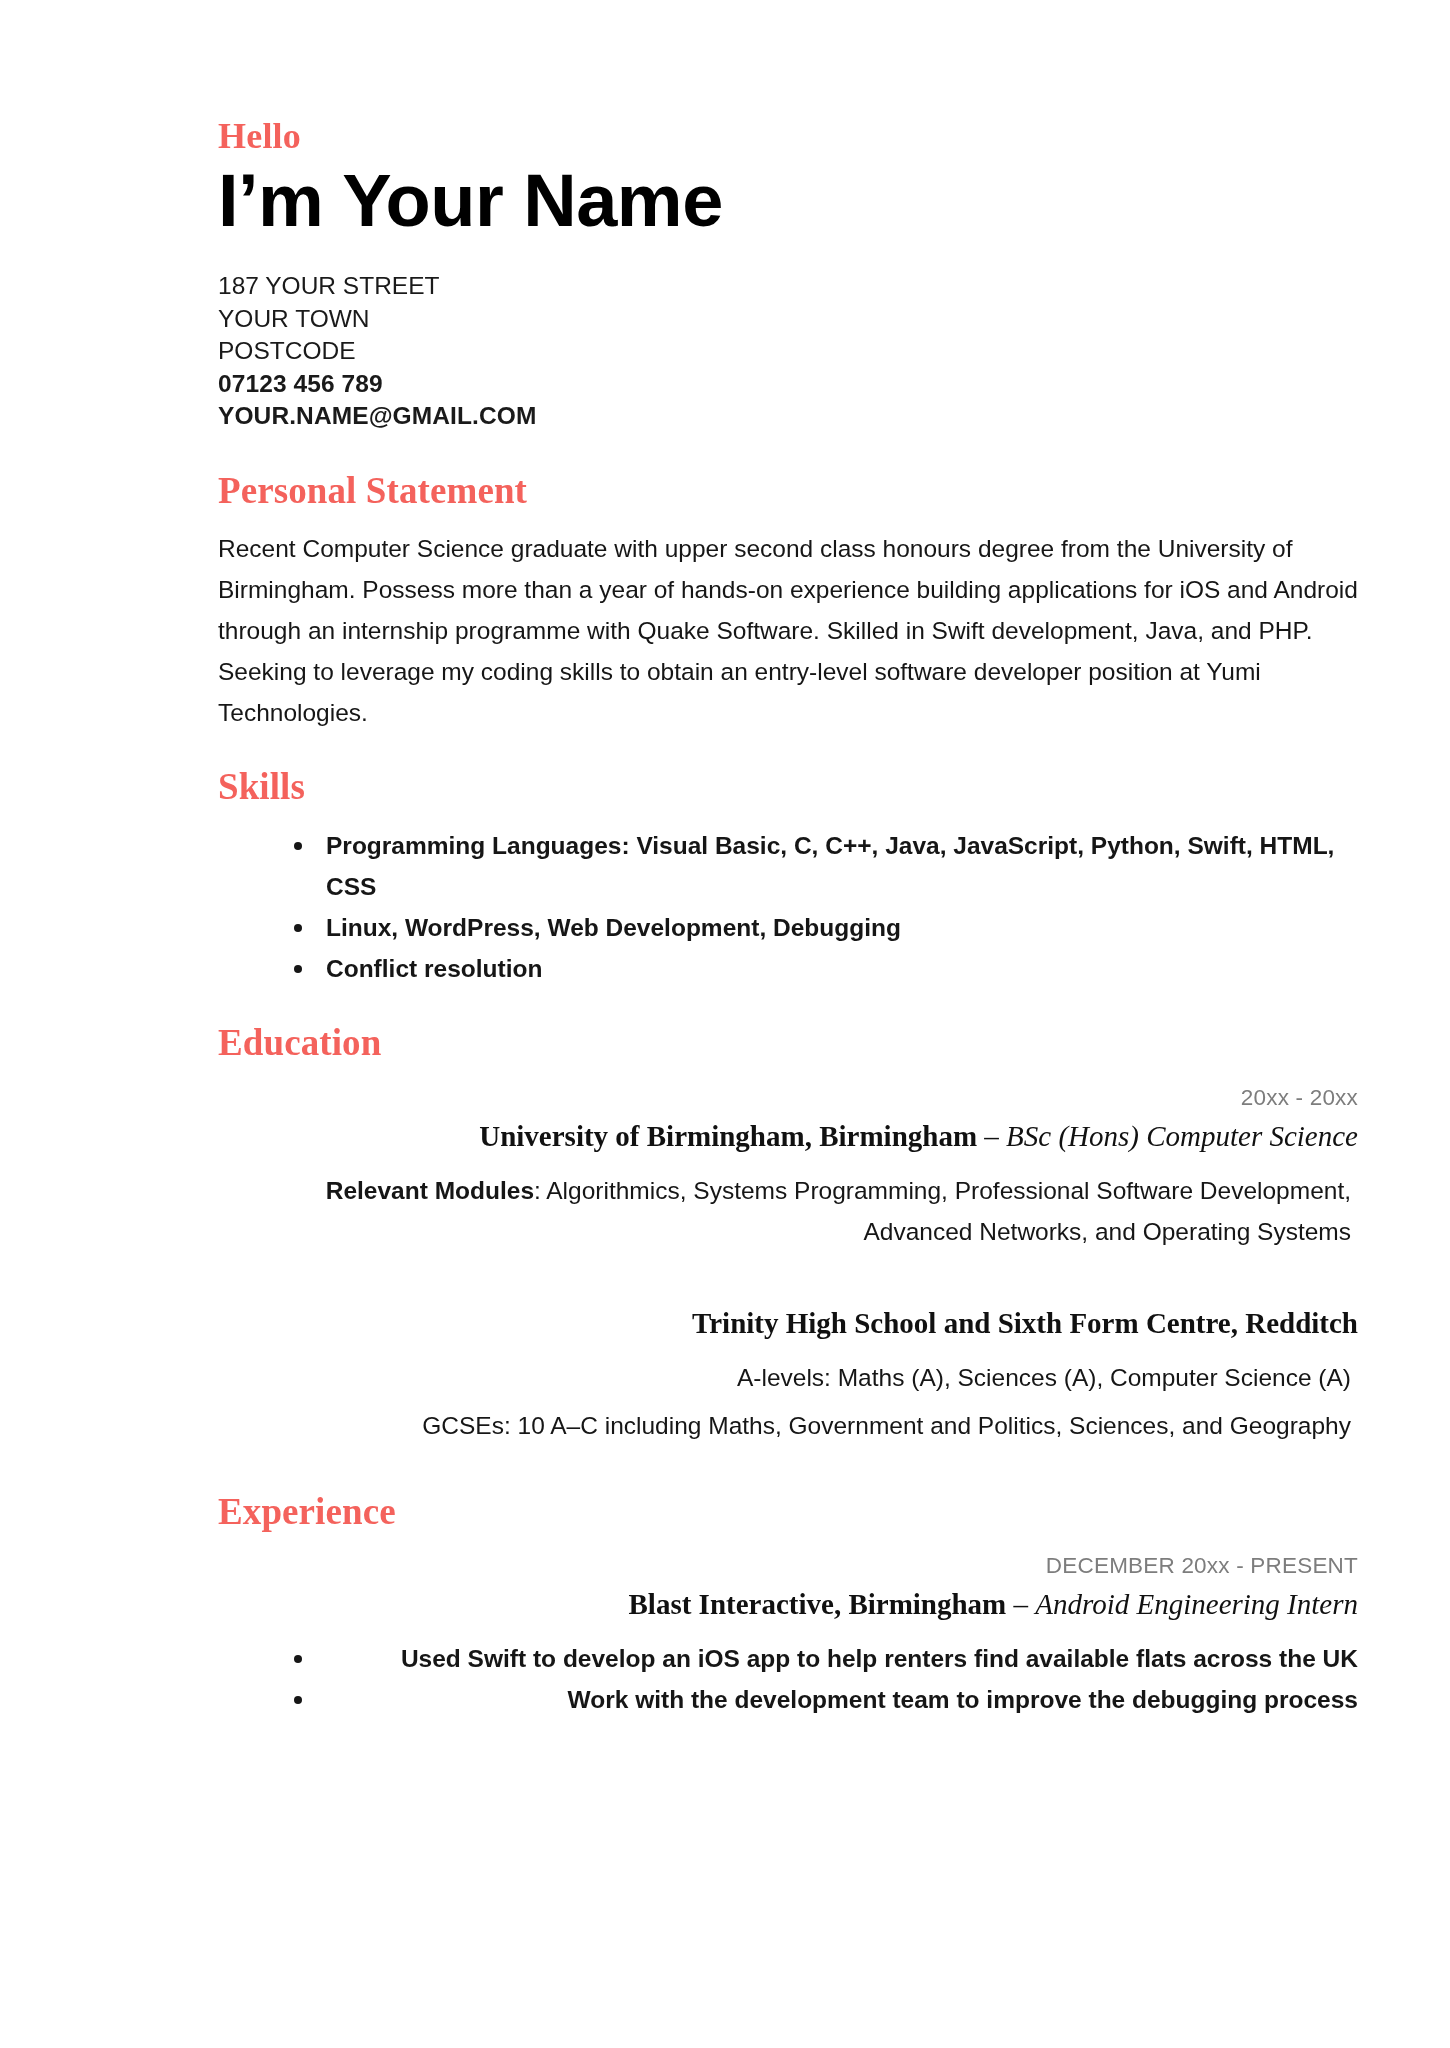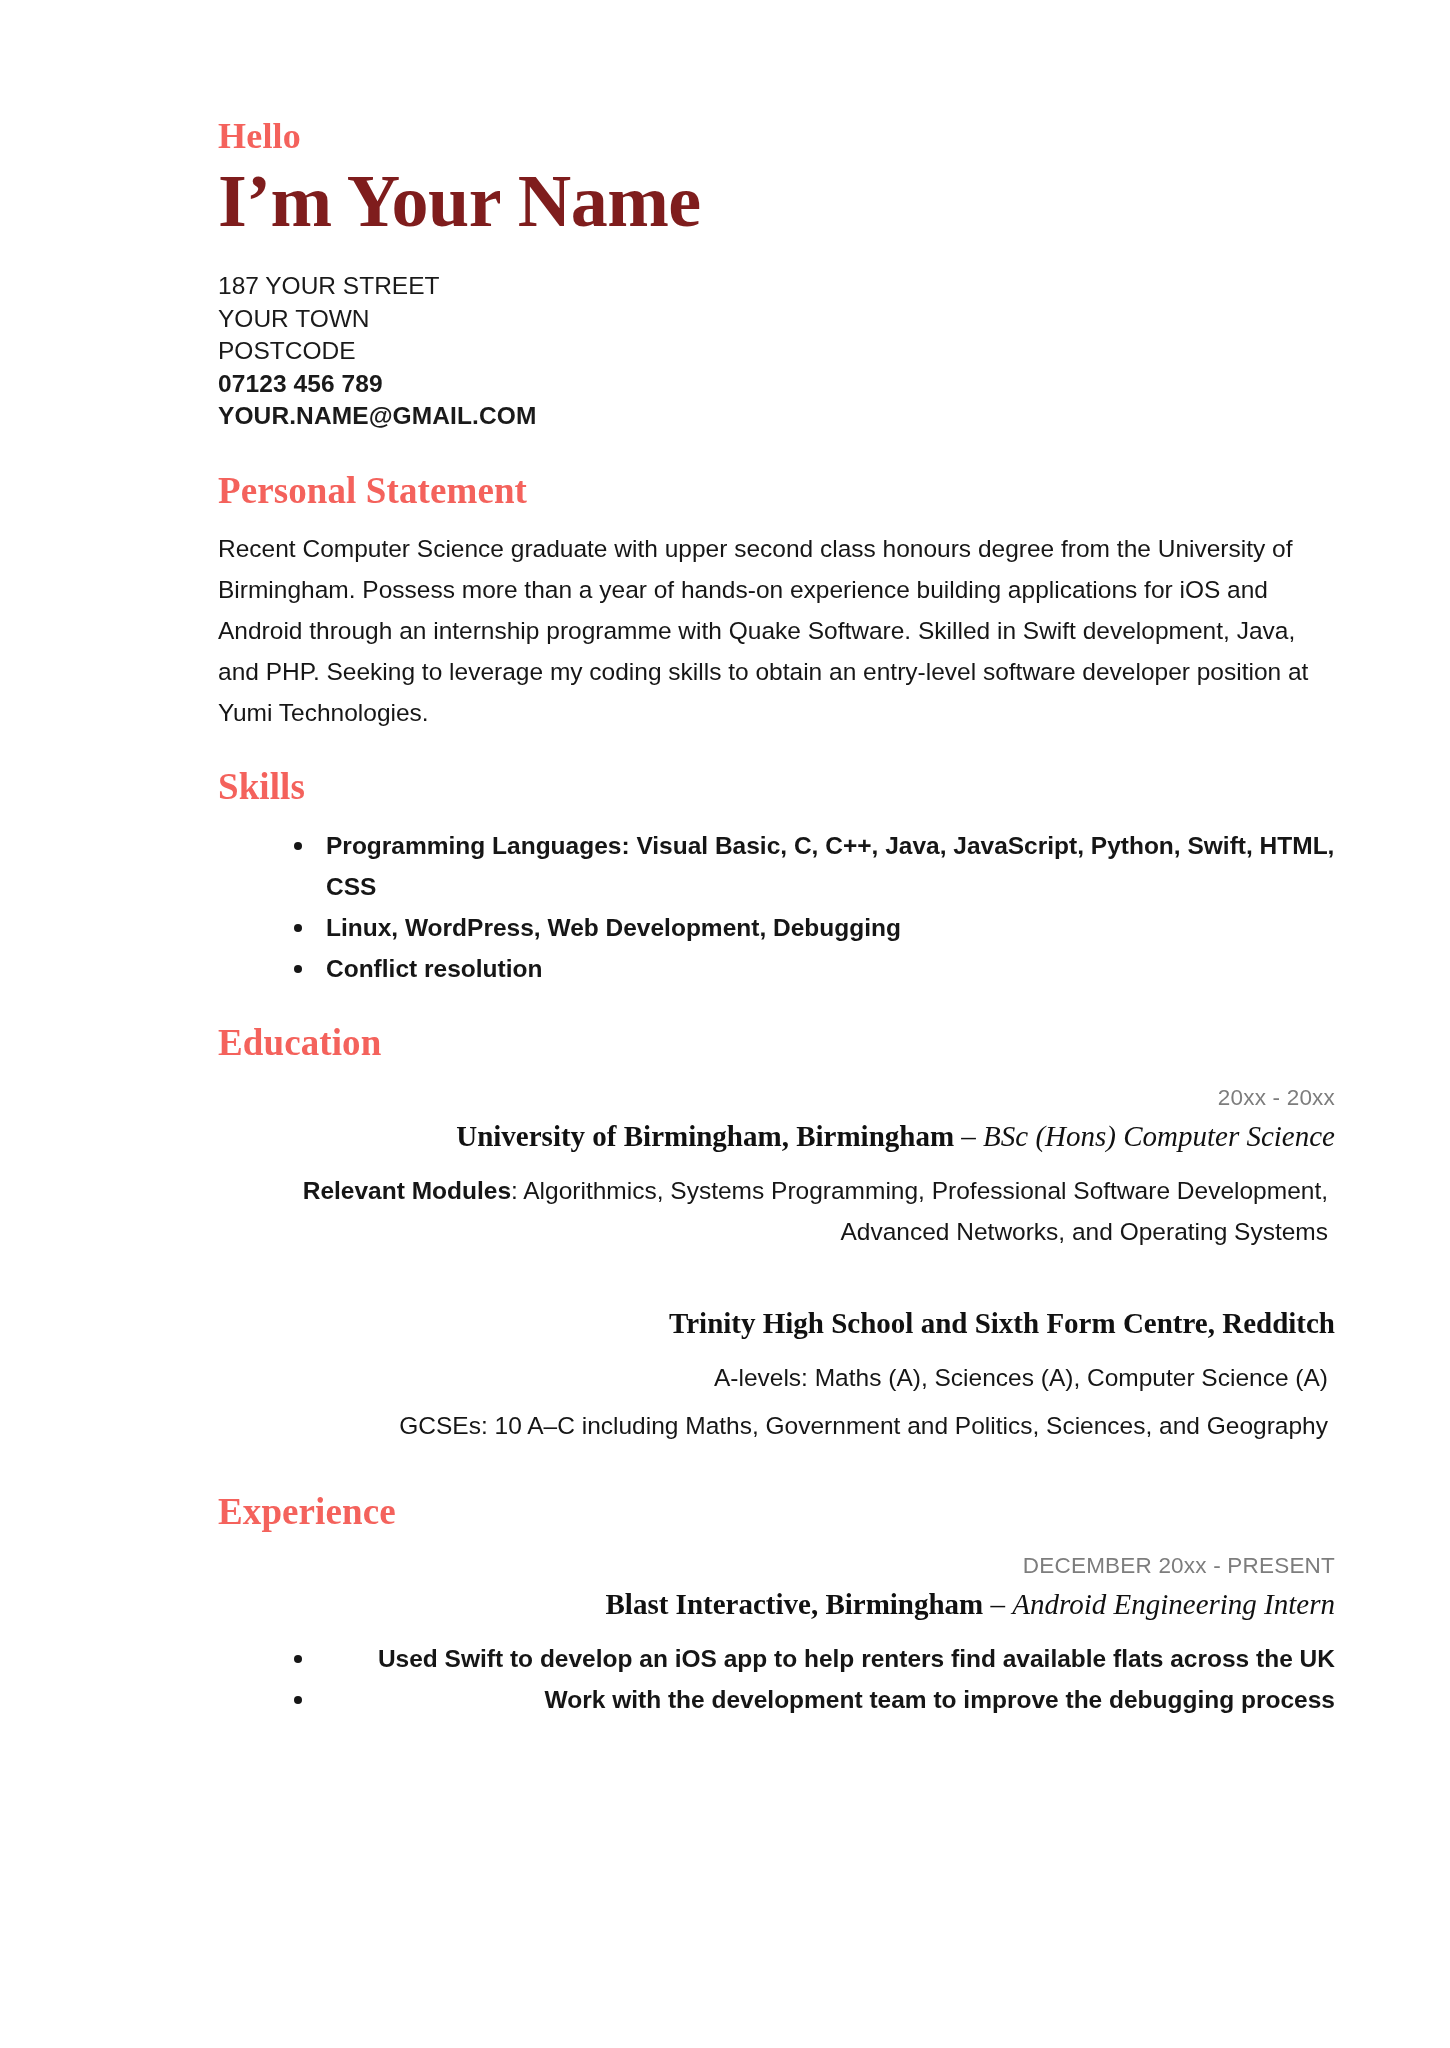--- a/index.html
+++ b/index.html
@@ -21,7 +21,7 @@
     width: 1450px;
     height: 2048px;
     background: #ffffff;
-    padding: 118px 115px 0 218px;
+    padding: 118px 92px 0 218px;
   }
 
   

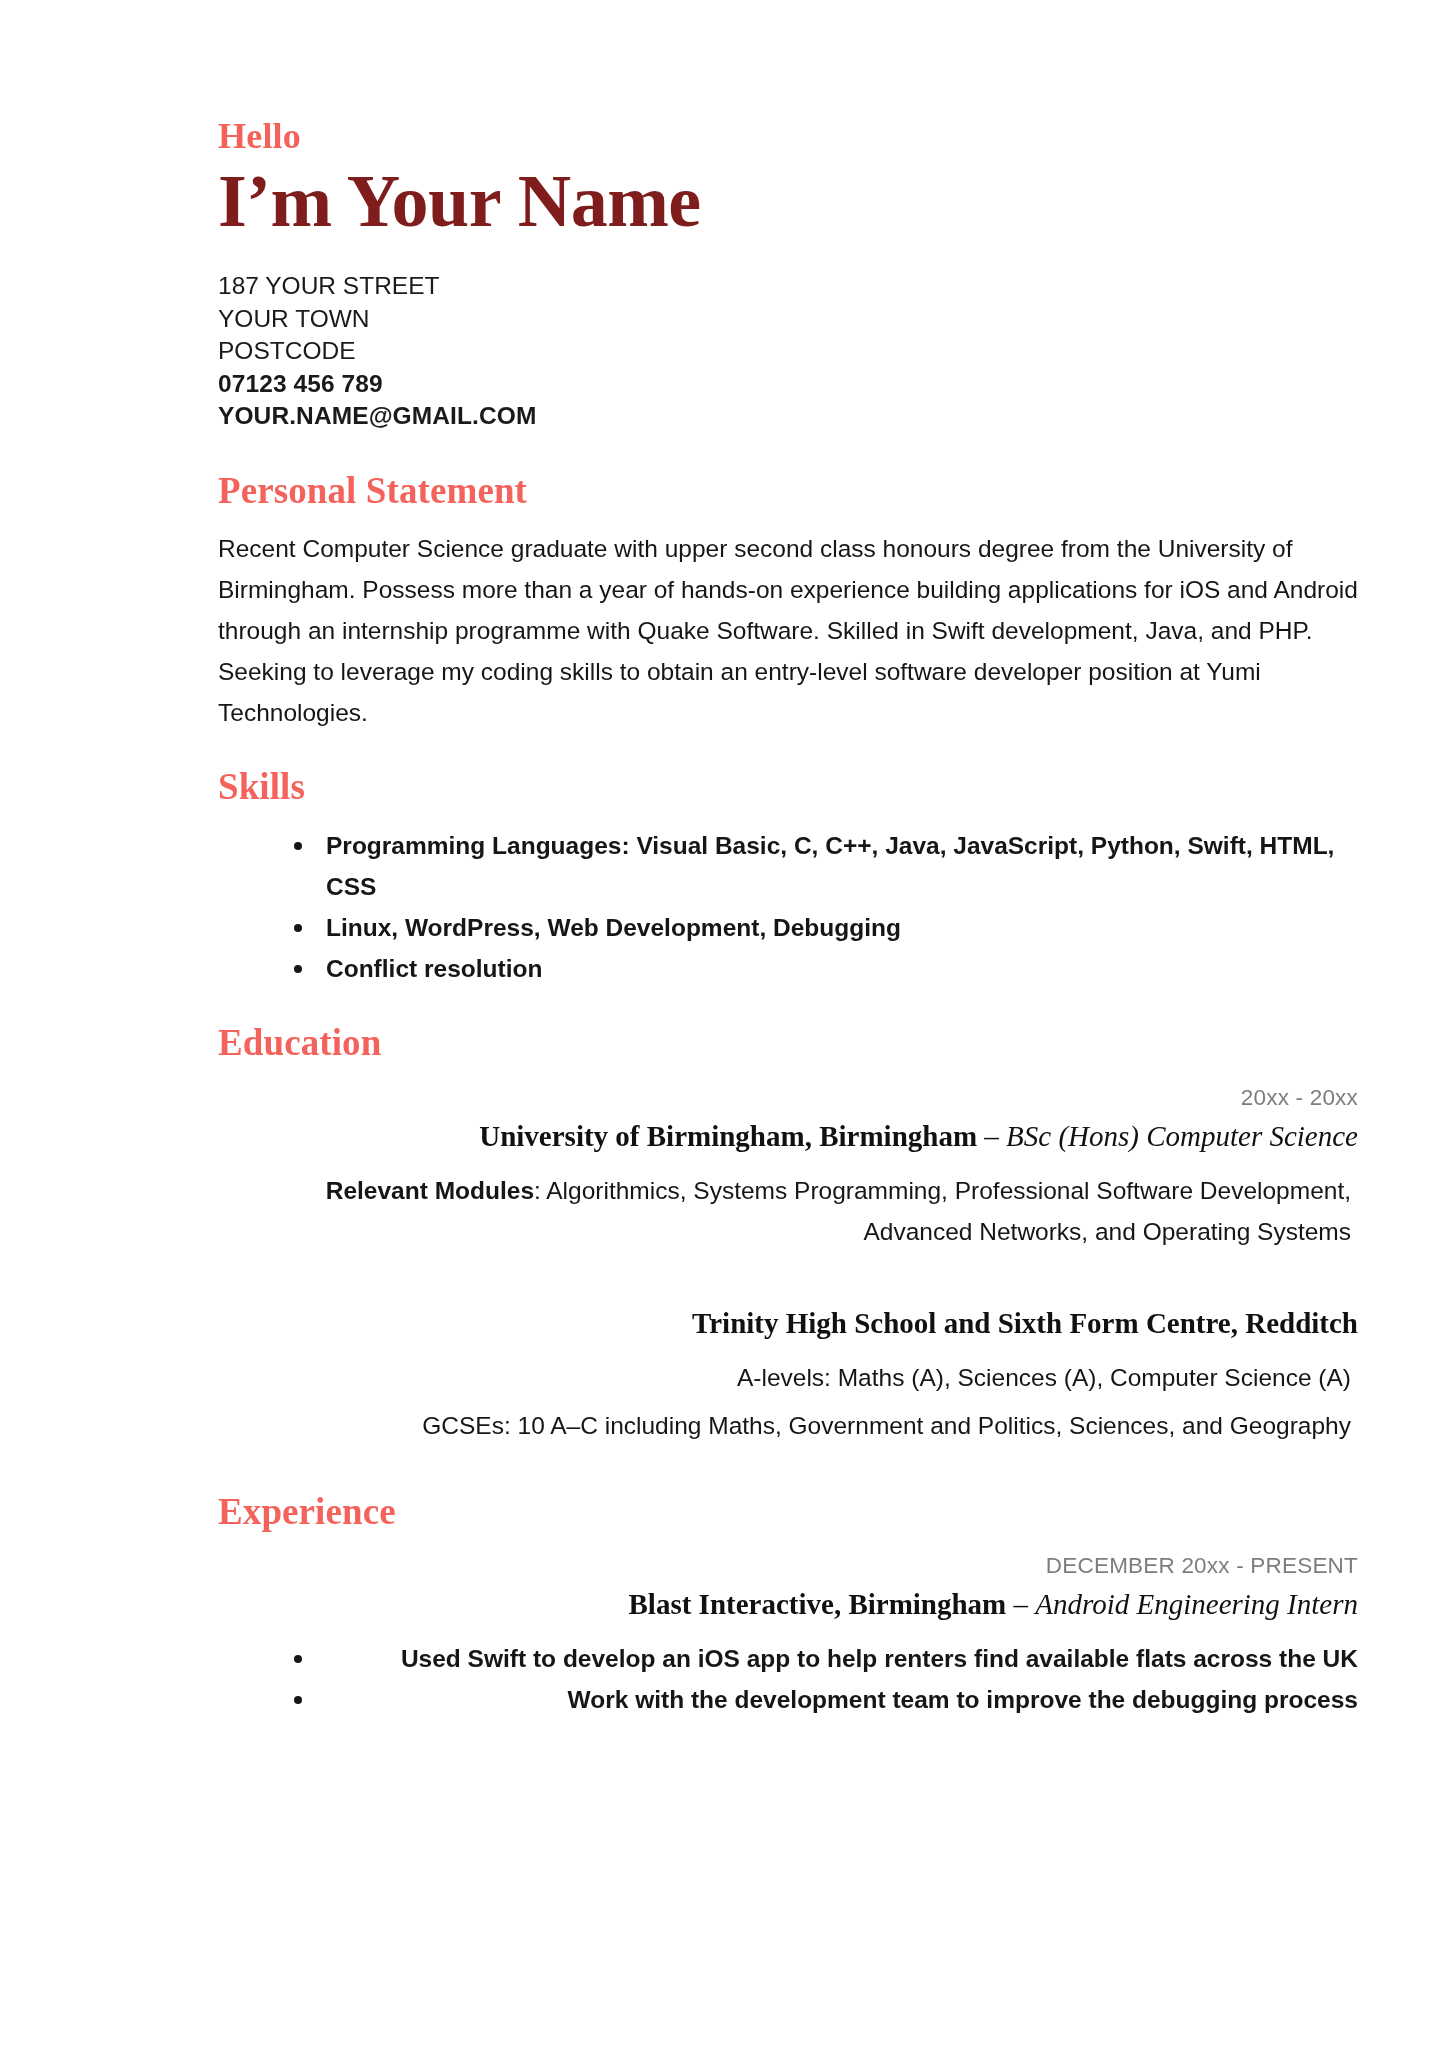--- a/index.html
+++ b/index.html
@@ -35,11 +35,11 @@
     margin: 0 0 6px 0;
   }
   .full-name {
-    font-family: Liberation Serif, serif;
+    font-family: Liberation Sans, sans-serif;
     font-weight: 700;
     font-size: 74px;
     line-height: 1.06;
-    color: #7f1d1d;
+    color: #000000;
     letter-spacing: -0.5px;
     margin: 0 0 30px 0;
   }

